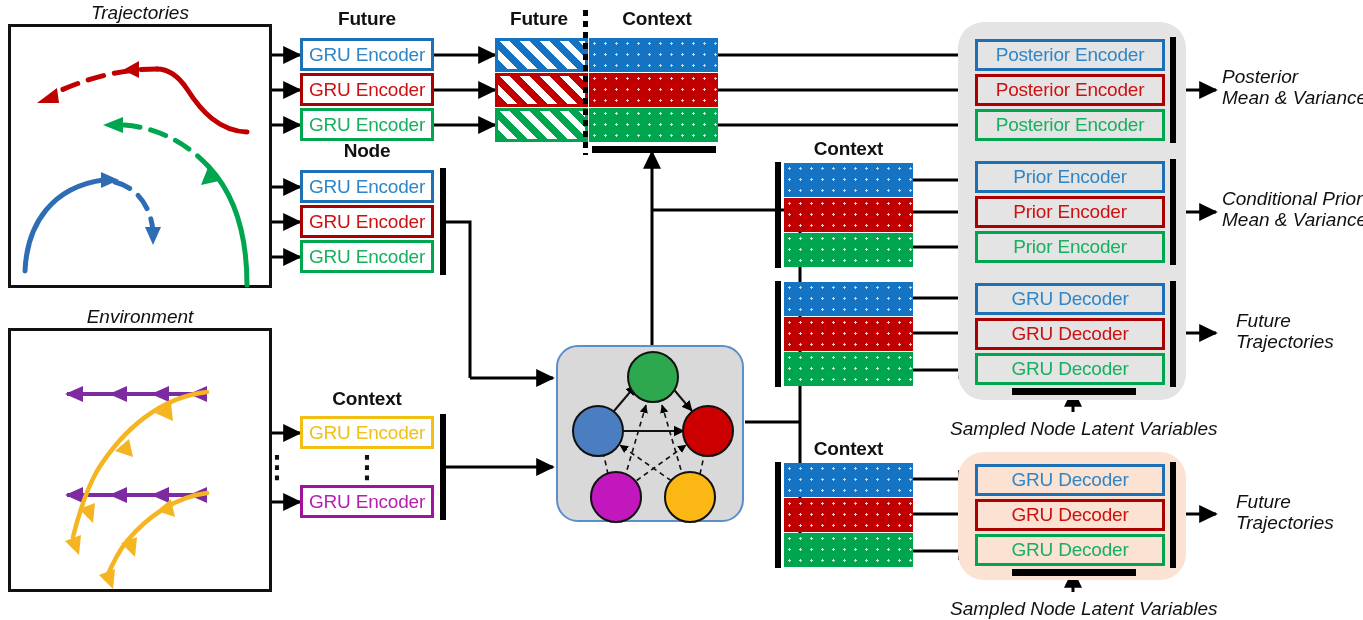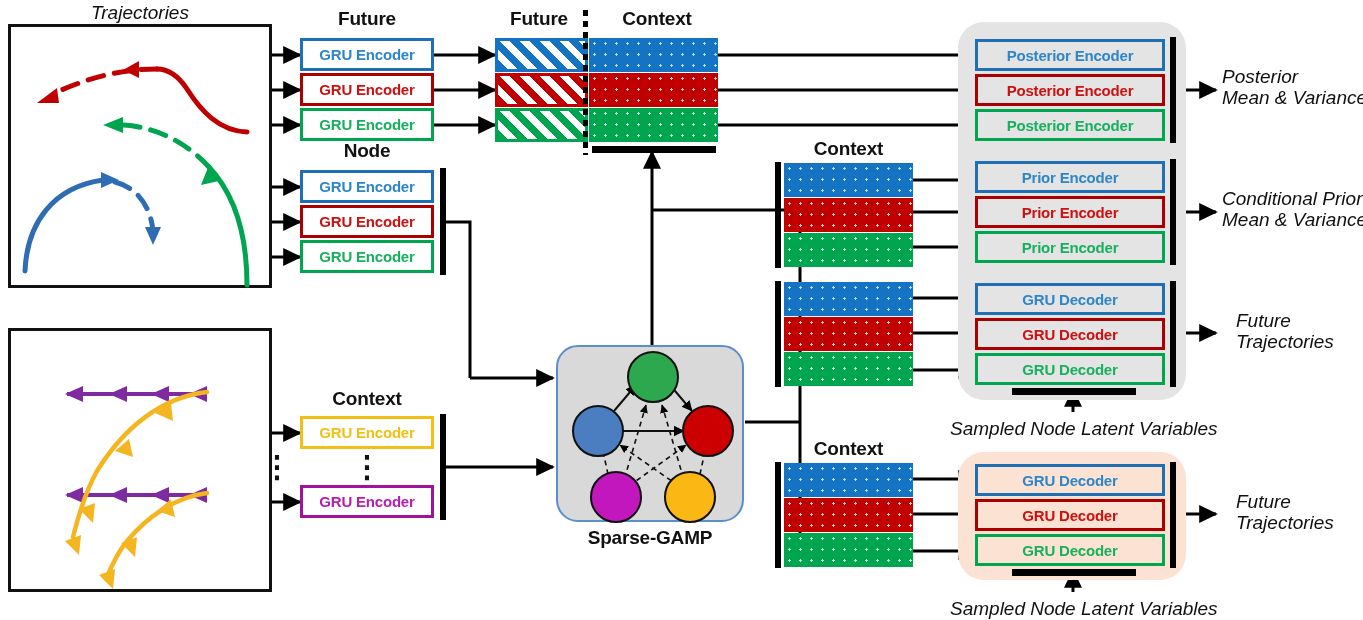--- a/index.html
+++ b/index.html
@@ -24,7 +24,7 @@
   .modbox{
     box-sizing:border-box;border:3px solid #1f6fb4;background:transparent;
     display:flex;align-items:center;justify-content:center;
-    font-size:15px;white-space:nowrap;letter-spacing:-0.2px;font-weight:bold;
+    font-size:19px;white-space:nowrap;letter-spacing:-0.2px;
   }
   .modbox.blue  {border-color:#1f6fb4;color:#2e86c8;}
   .modbox.red   {border-color:#aa0000;color:#cc1111;}

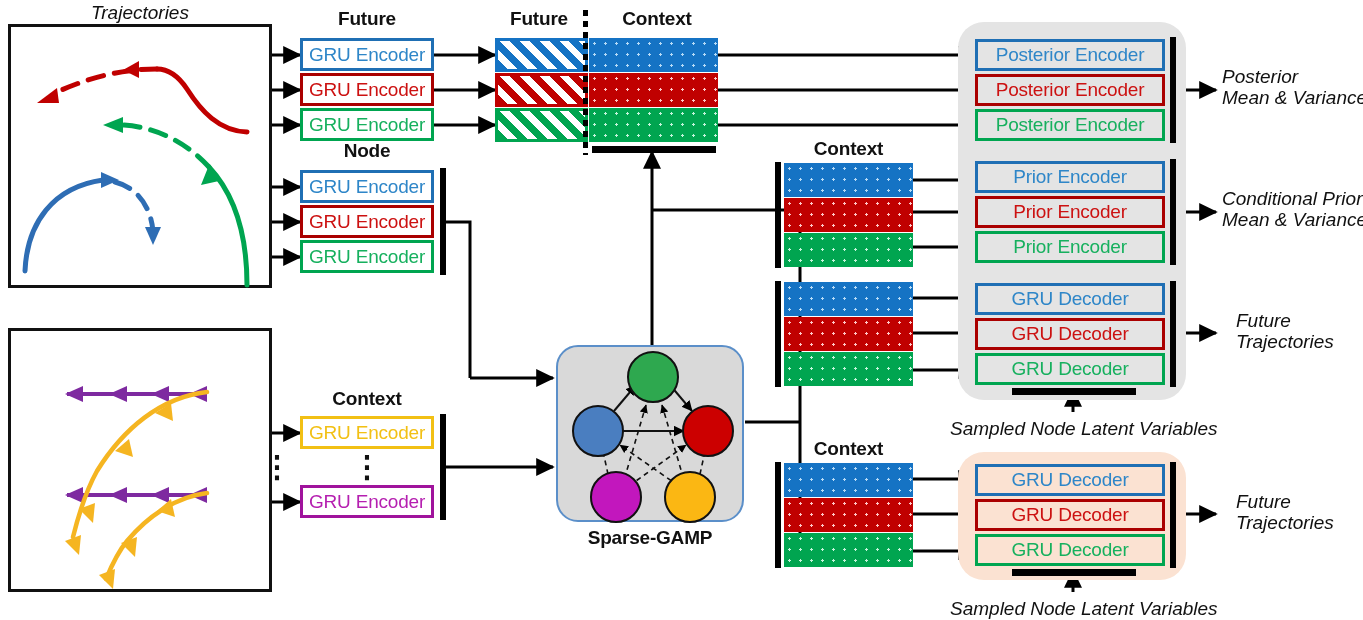--- a/index.html
+++ b/index.html
@@ -179,6 +179,7 @@
     </svg>
   </div>
 
+  <div class="abs cap" style="left:60px;top:306px;width:160px;">Environment</div>
   <div class="abs frame" style="left:8px;top:328px;width:264px;height:264px;">
     <svg viewBox="0 0 264 264" width="264" height="264">
       <g stroke="#7e2aa0" stroke-width="4" fill="none">

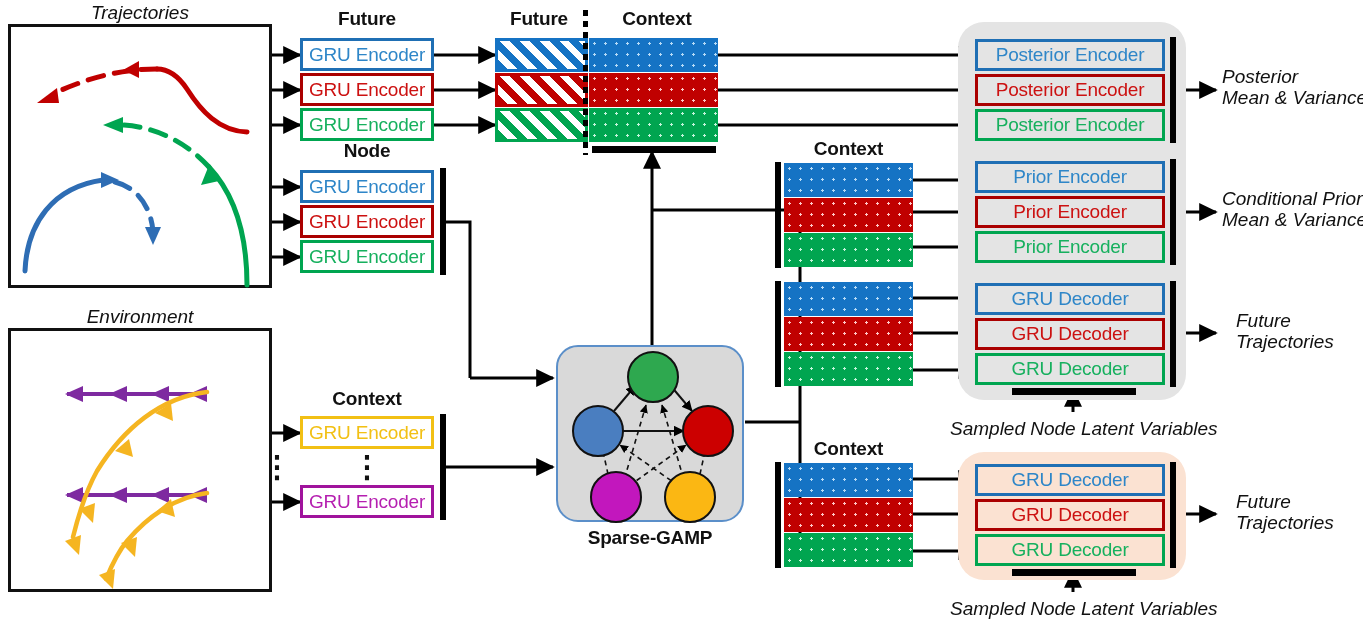--- a/index.html
+++ b/index.html
@@ -266,7 +266,6 @@
       <circle cx="132" cy="150" r="25" fill="#fbb713" stroke="#111" stroke-width="2"></circle>
     </svg>
   </div>
-  <div class="abs hdr" style="left:556px;top:527px;width:188px;">Sparse-GAMP</div>
 
   <div class="abs hdr" style="left:784px;top:138px;width:129px;">Context</div>
   <div class="abs vbar" style="left:775px;top:162px;width:6px;height:106px;"></div>

